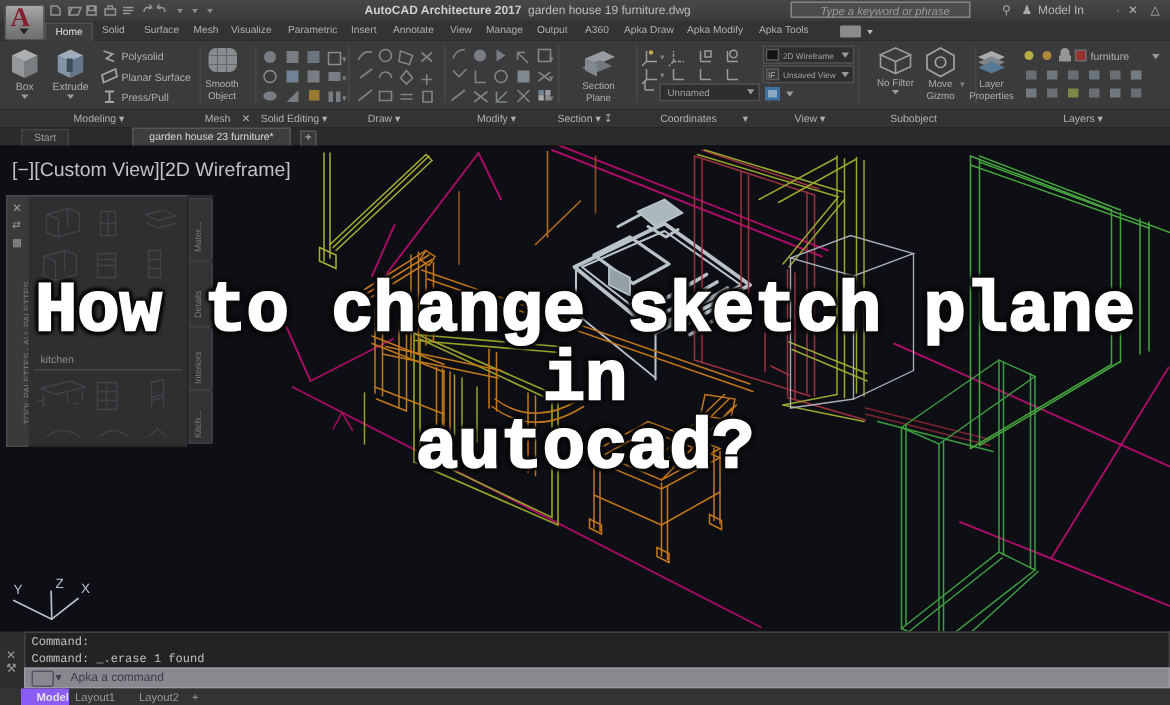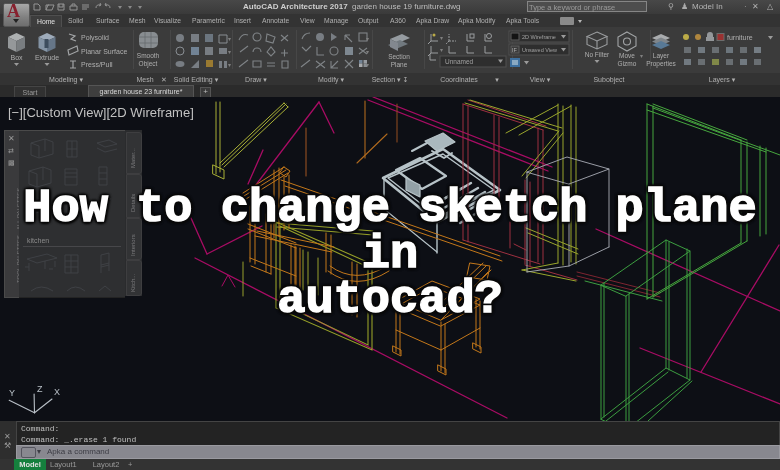--- a/index.html
+++ b/index.html
@@ -59,7 +59,7 @@
     </svg>
     <div class="abs" style="left:243px;top:2px;font-weight:bold;color:#cfcfcf;">AutoCAD Architecture 2017</div>
     <div class="abs" style="left:352px;top:2px;color:#bdbdbd;">garden house 19 furniture.dwg</div>
-    <div class="abs" style="left:527px;top:1px;width:120px;height:11px;background:#4d4d4d;border:1px solid #858585;color:#9a9a9a;font-size:7.5px;line-height:11px;padding-left:1px;box-sizing:border-box;">Type a keyword or phrase</div>
+    <div class="abs" style="left:527px;top:1px;width:120px;height:11px;background:#4d4d4d;border:1px solid #858585;color:#9a9a9a;font-style:italic;font-size:7.5px;line-height:11px;padding-left:19px;box-sizing:border-box;">Type a keyword or phrase</div>
     <div class="abs" style="left:668px;top:2px;color:#aaa;font-size:8px;">⚲</div>
     <div class="abs" style="left:681px;top:2px;color:#aaa;font-size:8px;">♟</div>
     <div class="abs" style="left:692px;top:2px;color:#b5b5b5;font-size:8px;">Model In</div>

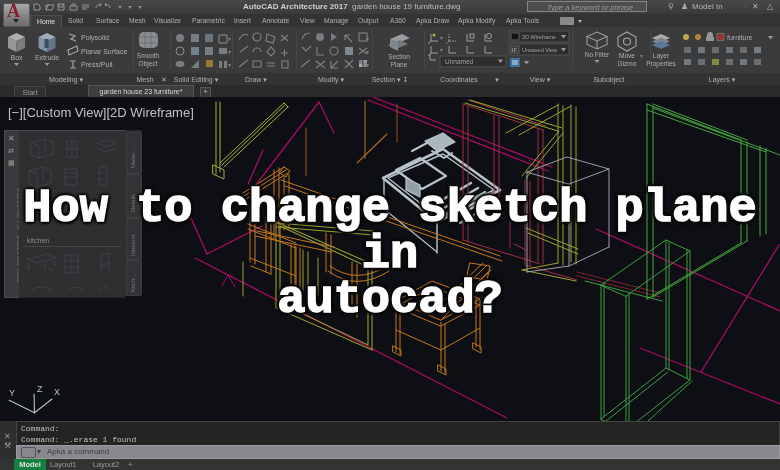--- a/index.html
+++ b/index.html
@@ -571,7 +571,7 @@
     <div class="abs" style="left:30px;top:0px;">Apka a command</div>
   </div>
   <div class="abs" id="btmbar">
-    <div class="abs" style="left:14px;top:0;width:32px;height:11px;background:#15803d;color:#e0e0e0;text-align:center;line-height:11px;font-weight:bold;">Model</div>
+    <div class="abs" style="left:14px;top:0;width:32px;height:11px;background:#8b5cf6;color:#e0e0e0;text-align:right;line-height:11px;font-weight:bold;">Model</div>
     <div class="abs" style="left:50px;top:0;width:36px;height:11px;line-height:11px;">Layout1</div>
     <div class="abs" style="left:88px;top:0;width:36px;height:11px;text-align:center;line-height:11px;">Layout2</div>
     <div class="abs" style="left:128px;top:0;line-height:11px;">+</div>

